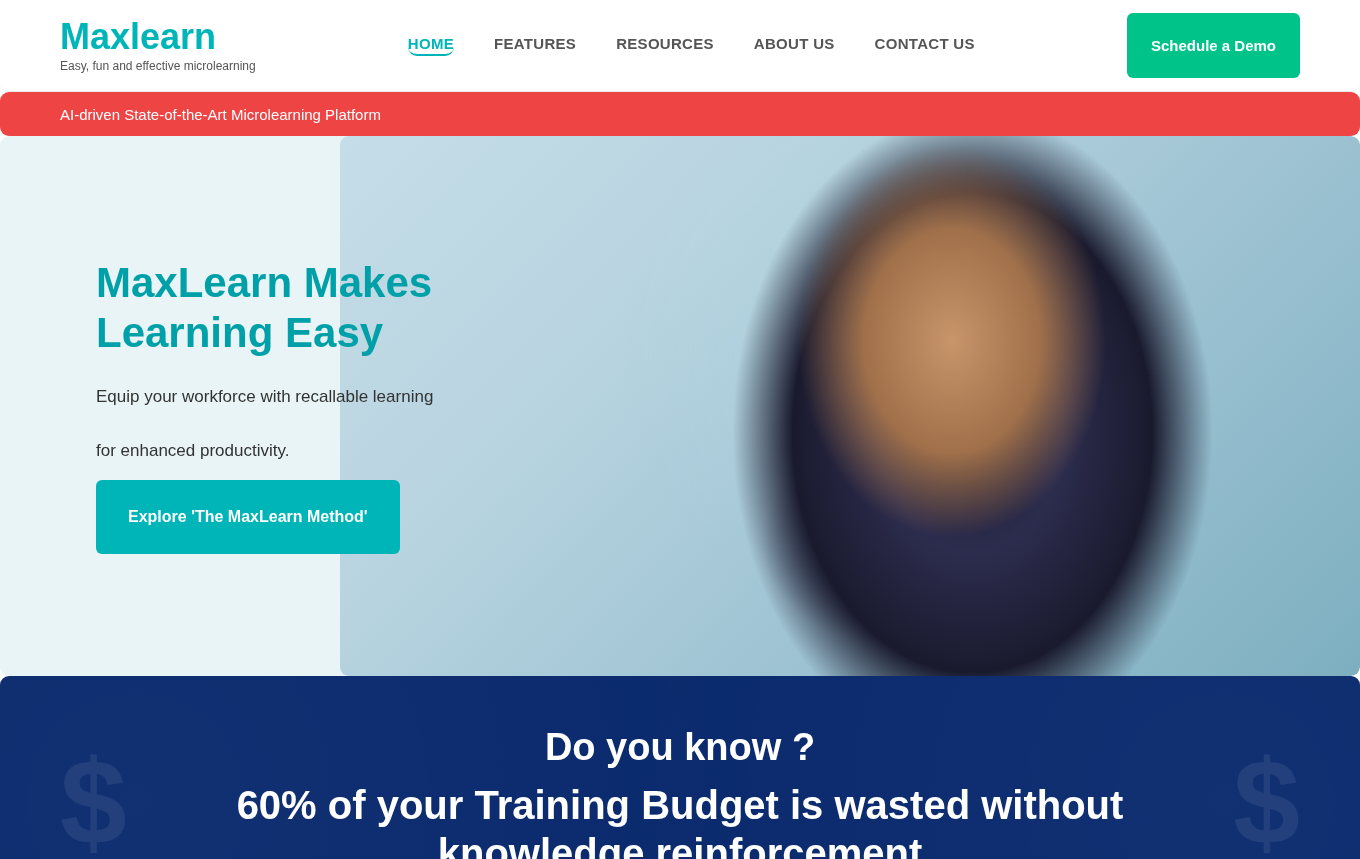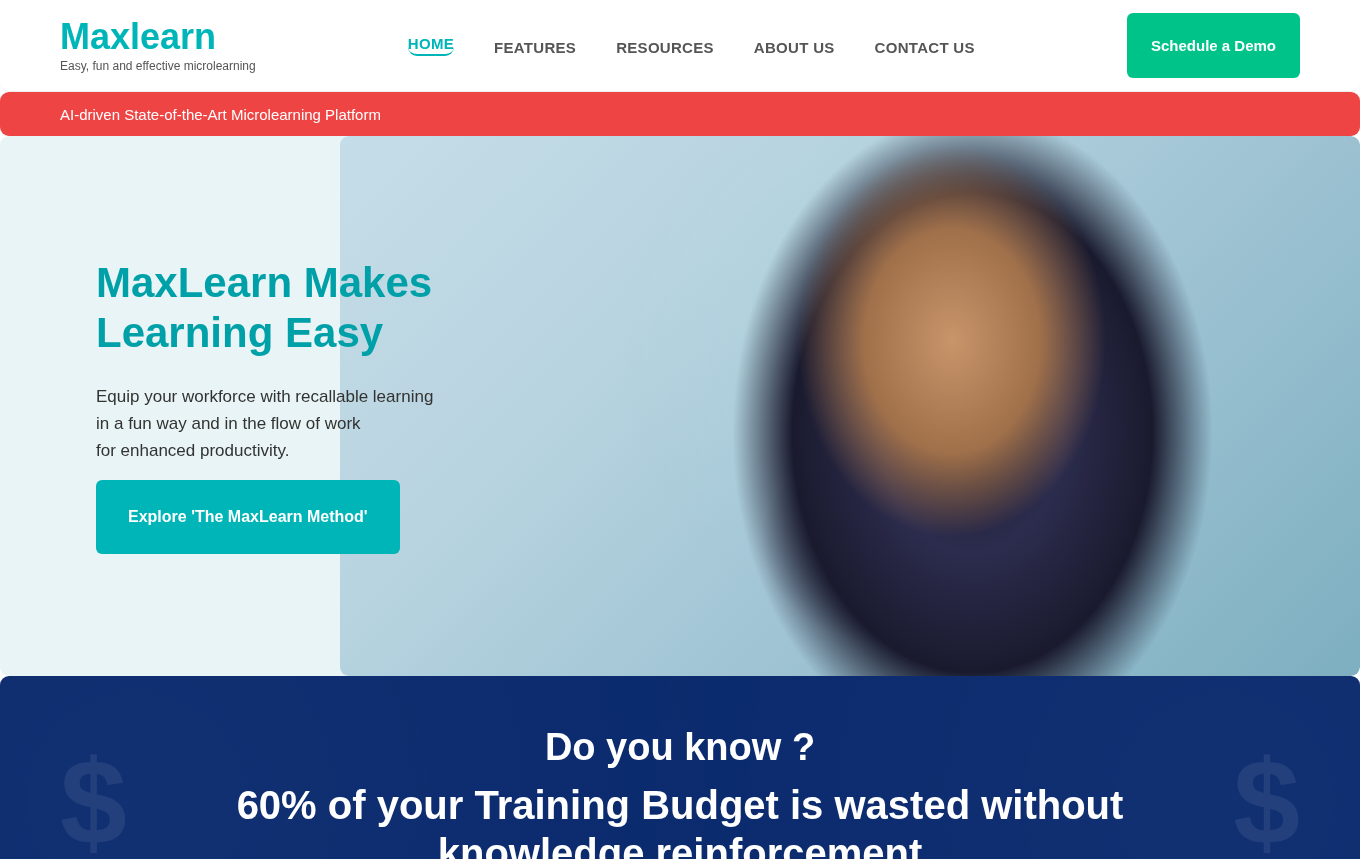--- a/index.html
+++ b/index.html
@@ -34,7 +34,7 @@
     }
     nav {
       display: flex;
-      align-items: flex-end;
+      align-items: flex-start;
       gap: 40px;
     }
     nav a {

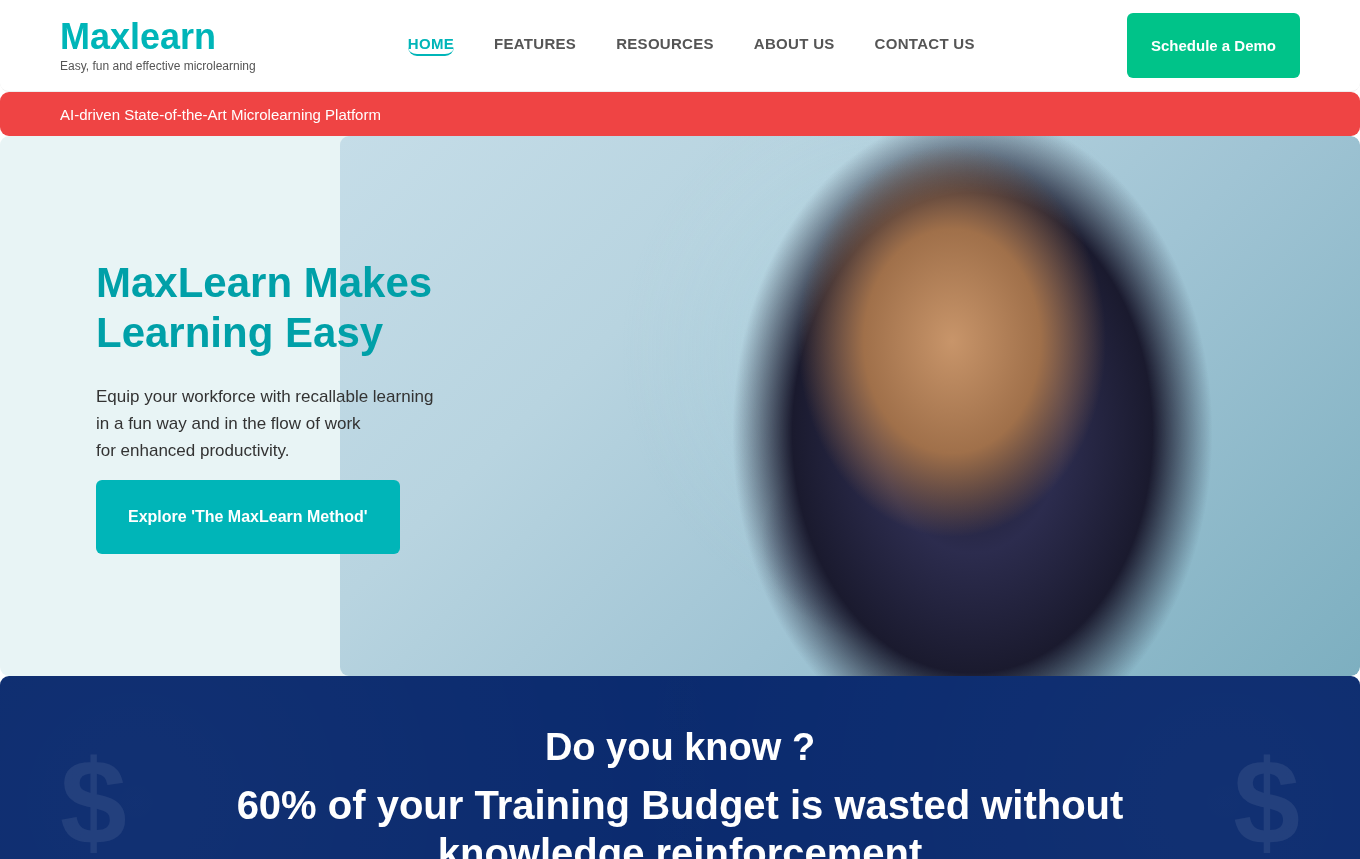--- a/index.html
+++ b/index.html
@@ -212,7 +212,7 @@
     <h1 class="hero-title">MaxLearn Makes Learning Easy</h1>
     <p class="hero-desc">
       <span>Equip your workforce with recallable learning</span><br>
-      <span>in a fun way and in the flow of work</span><br>
+      <br>
       <span>for enhanced productivity.</span>
     </p>
     <button class="explore-btn">Explore 'The MaxLearn Method'</button>

